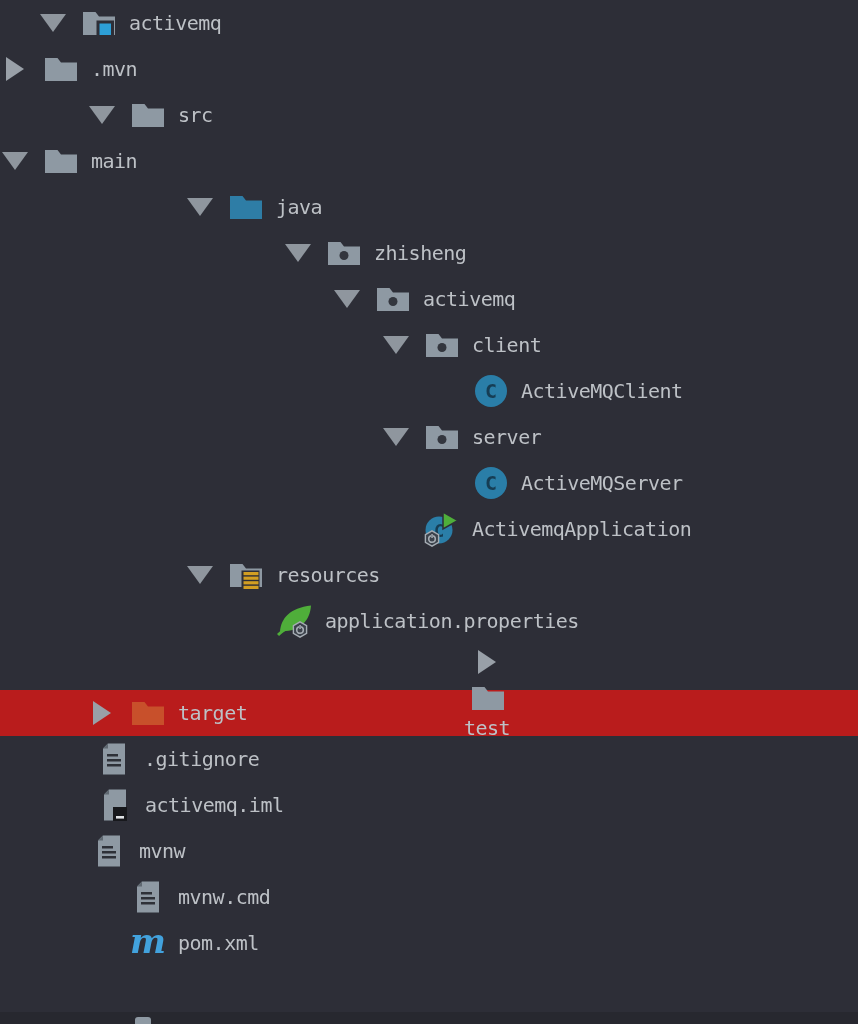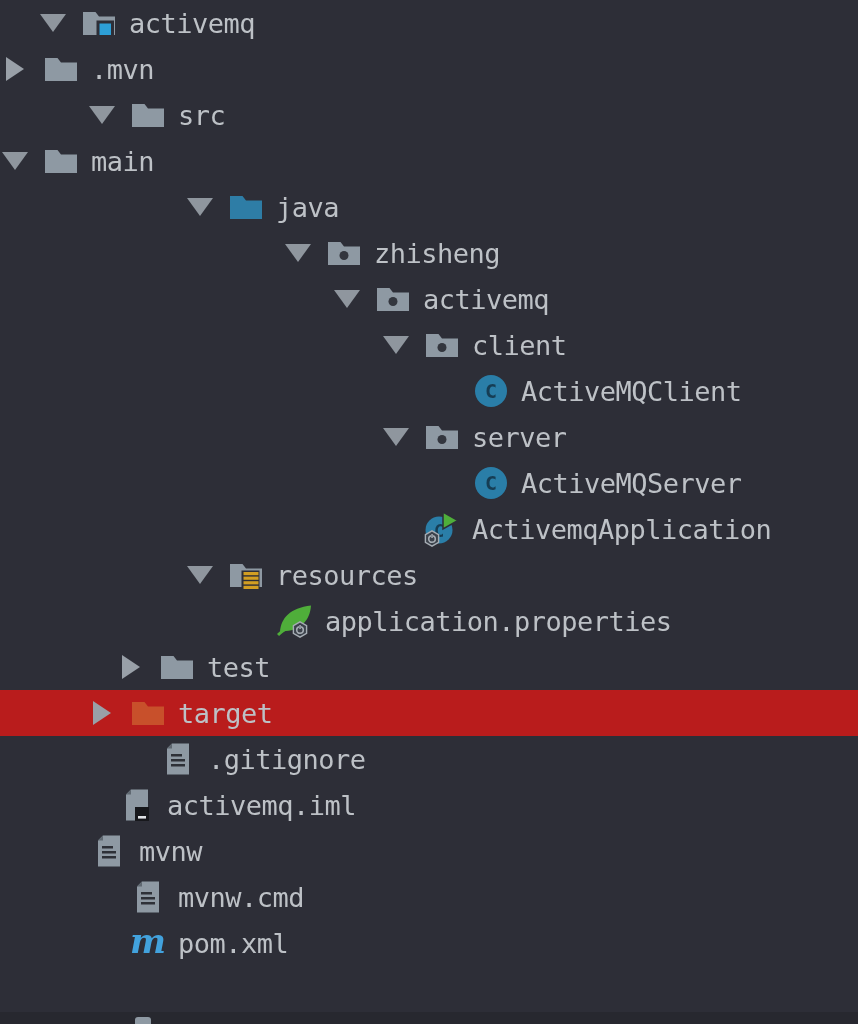--- a/index.html
+++ b/index.html
@@ -42,7 +42,7 @@
     display:flex;align-items:center;justify-content:center;
   }
   .label{
-    font-size:27px;
+    font-size:20px;
     color:#bdc1c6;
     white-space:pre;
     letter-spacing:-0.5px;

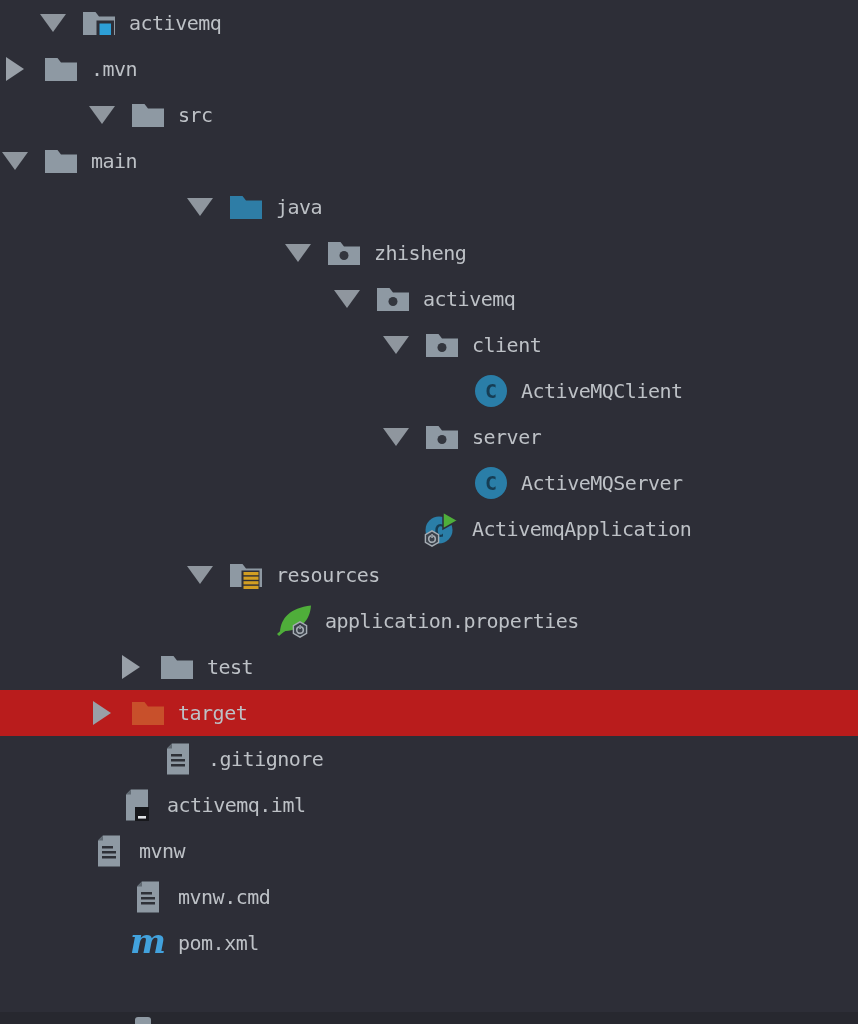--- a/index.html
+++ b/index.html
@@ -221,7 +221,7 @@
         </span>
         <span class="label" style="color: rgb(189, 193, 198);">application.properties</span>
       </div>
-      <div class="row" style="padding-left: 116px;">
+      <div class="row" style="padding-left: 116px; flex-direction: column;">
         <span class="arrow collapsed"></span>
         <span class="icon">
           <svg width="36" height="36" viewBox="0 0 36 36">

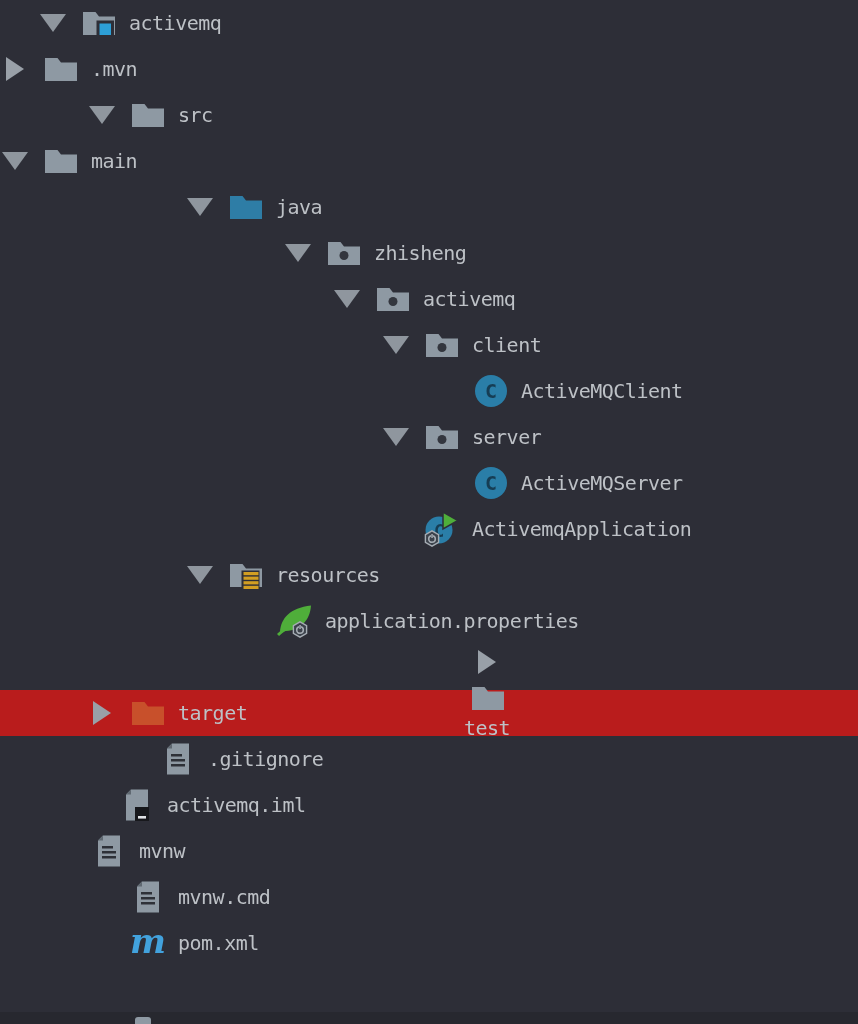--- a/index.html
+++ b/index.html
@@ -239,7 +239,7 @@
         </span>
         <span class="label" style="color: rgb(189, 193, 198);">target</span>
       </div>
-      <div class="row" style="padding-left: 117px; text-align: right;">
+      <div class="row" style="padding-left: 53px; text-align: right;">
         <span class="arrow none"></span>
         <span class="icon">
           <svg width="36" height="36" viewBox="0 0 36 36">

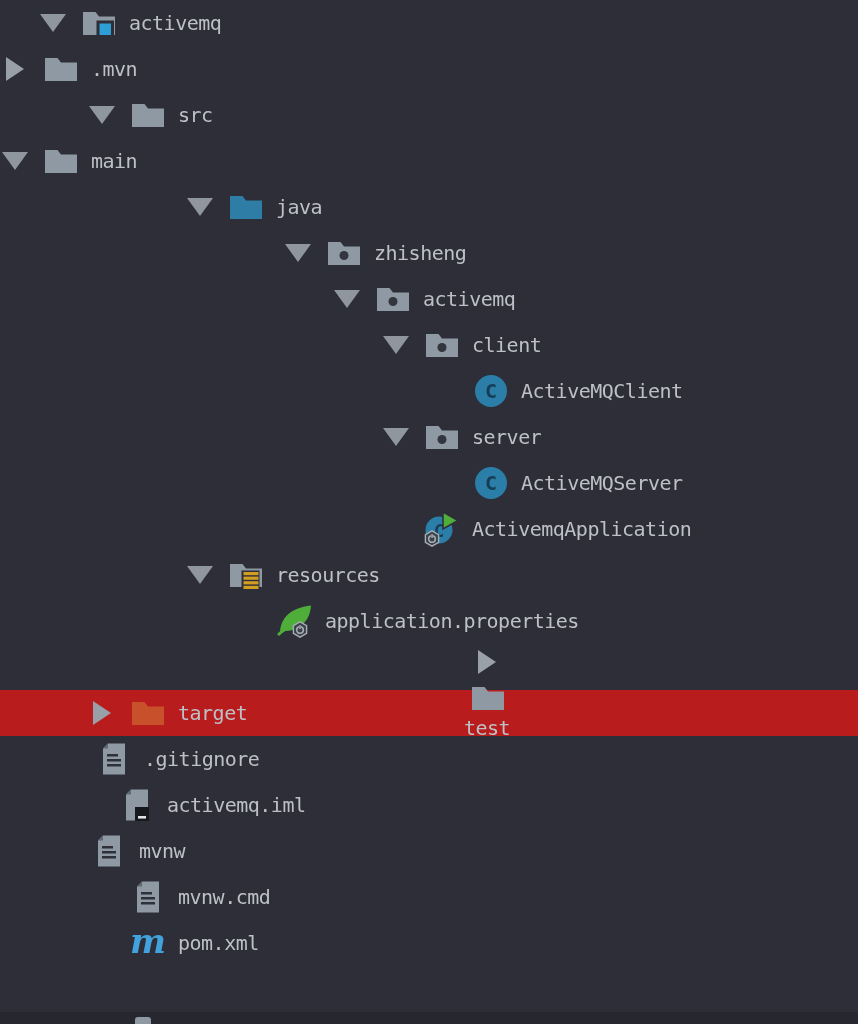--- a/index.html
+++ b/index.html
@@ -252,7 +252,7 @@
         </span>
         <span class="label" style="color: rgb(189, 193, 198);">.gitignore</span>
       </div>
-      <div class="row" style="padding-left: 76px;">
+      <div class="row" style="padding-left: 54px;">
         <span class="arrow none"></span>
         <span class="icon">
           <svg width="36" height="36" viewBox="0 0 36 36">

